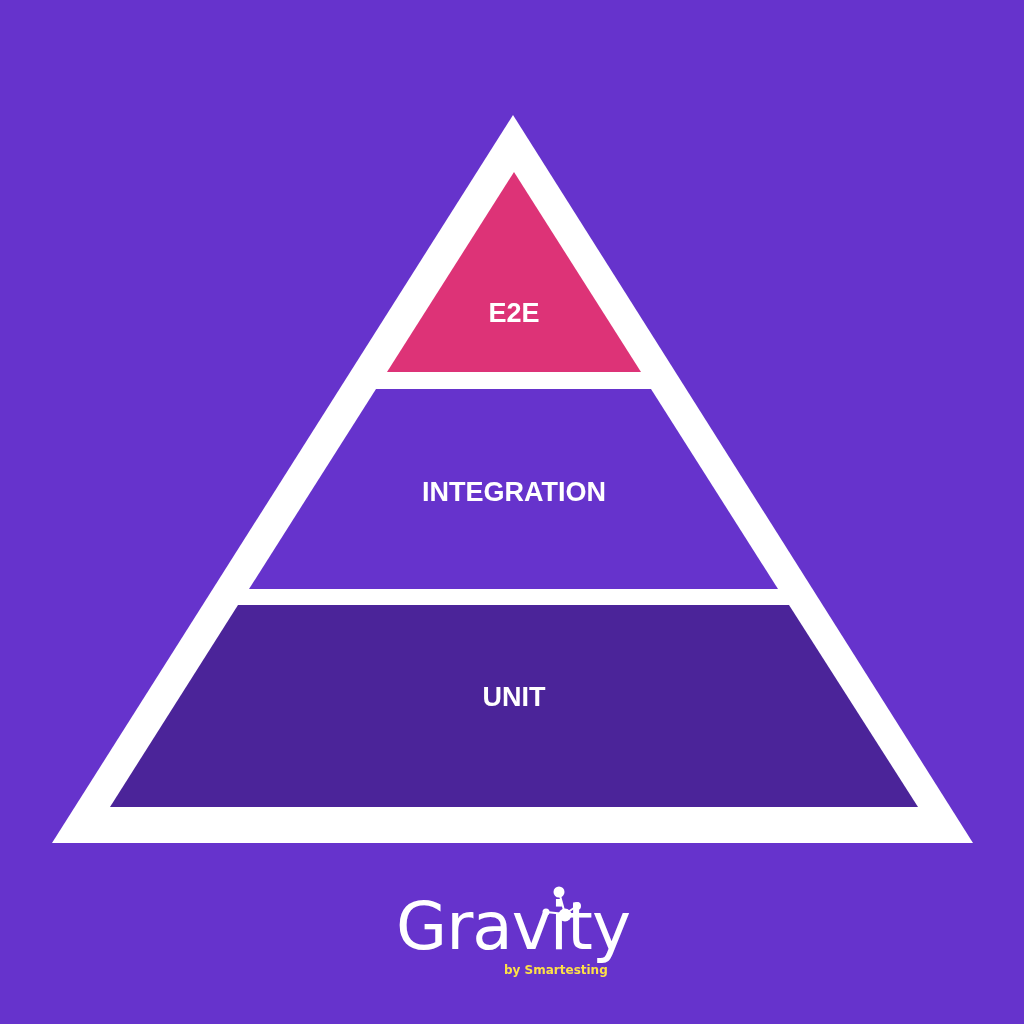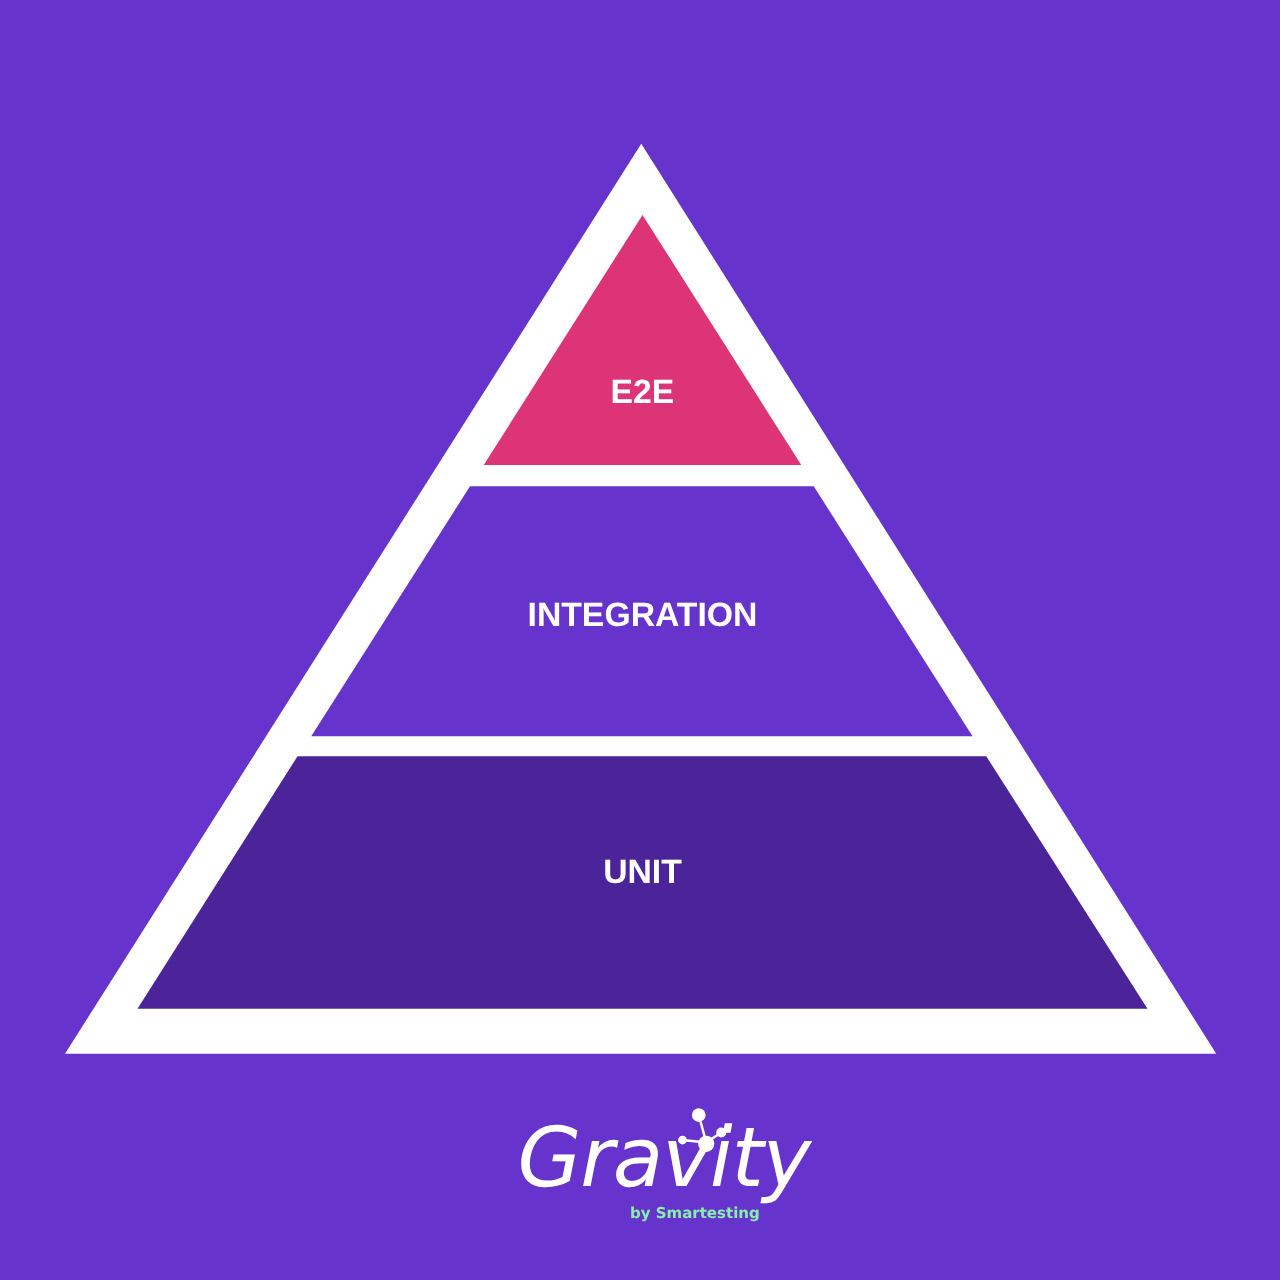--- a/index.html
+++ b/index.html
@@ -25,12 +25,10 @@
     .logo-word {
       position: absolute; left: 6px; top: 10px;
       font-family: "DejaVu Sans", "Liberation Sans", sans-serif;
-      font-style: italic;
       font-size: 66px;
       color: #ffffff;
       letter-spacing: -1px;
       line-height: 1;
-      margin-left: 18px;
     }
     .logo-sub {
       position: absolute; left: 114px; top: 79px;

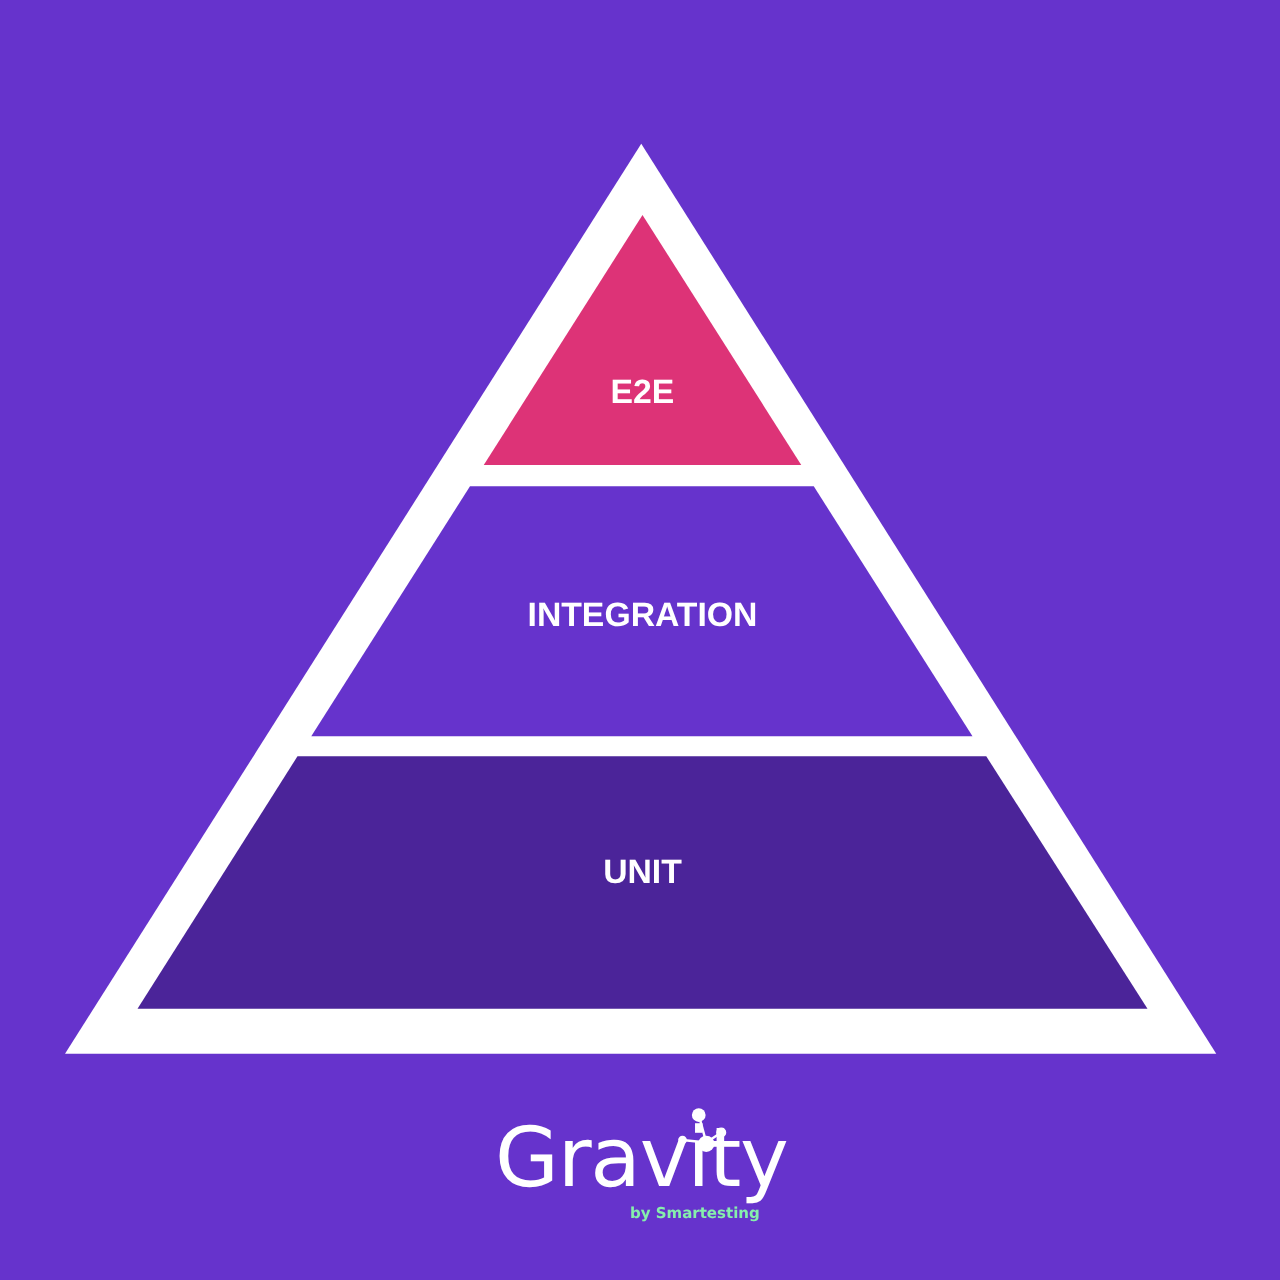--- a/index.html
+++ b/index.html
@@ -35,7 +35,7 @@
       font-family: "DejaVu Sans", "Liberation Sans", sans-serif;
       font-weight: bold;
       font-size: 12px;
-      color: #86efac;
+      color: #fde047;
       white-space: nowrap;
     }
     .logo-molecule {

